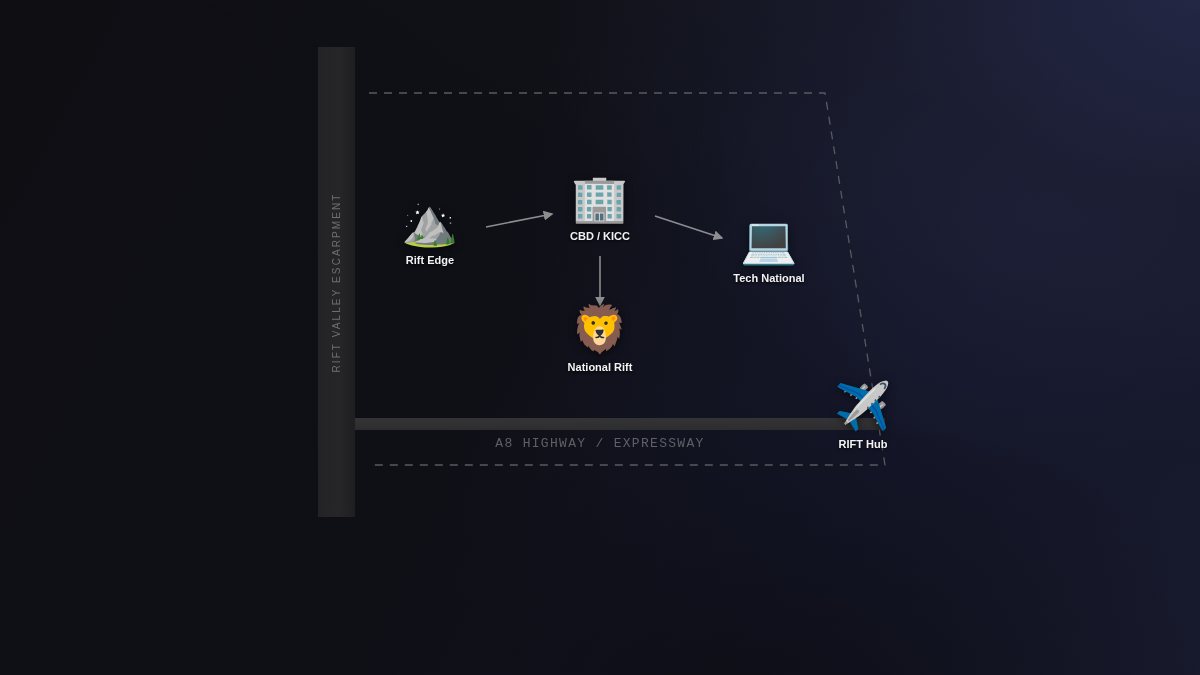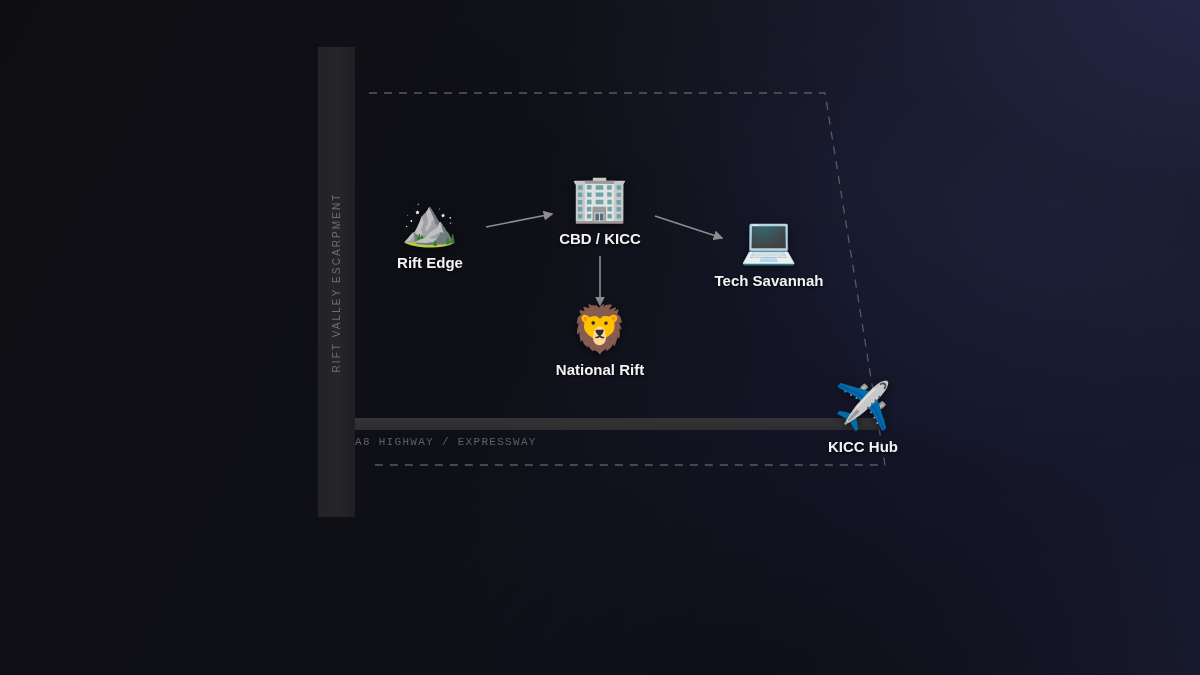--- a/index.html
+++ b/index.html
@@ -104,7 +104,7 @@
   }
   .node-label {
     margin-top:6px;
-    font-size:15px;
+    font-size:11px;
     font-weight:bold;
     color:#f3f3f5;
     white-space:nowrap;

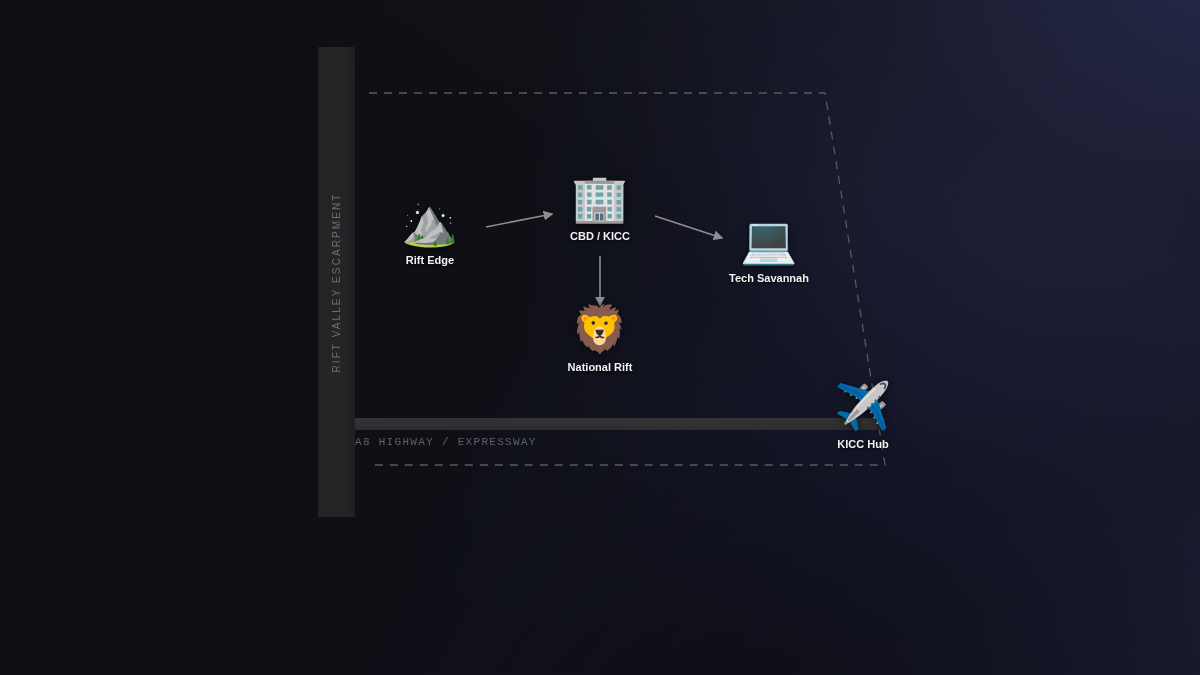--- a/index.html
+++ b/index.html
@@ -170,7 +170,7 @@
 
   <div class="node" id="node-tech">
     <div class="node-glyph">💻</div>
-    <div class="node-label">Tech Savannah</div>
+    <div class="node-label">Tech National</div>
   </div>
 
   <div class="node" id="node-park">

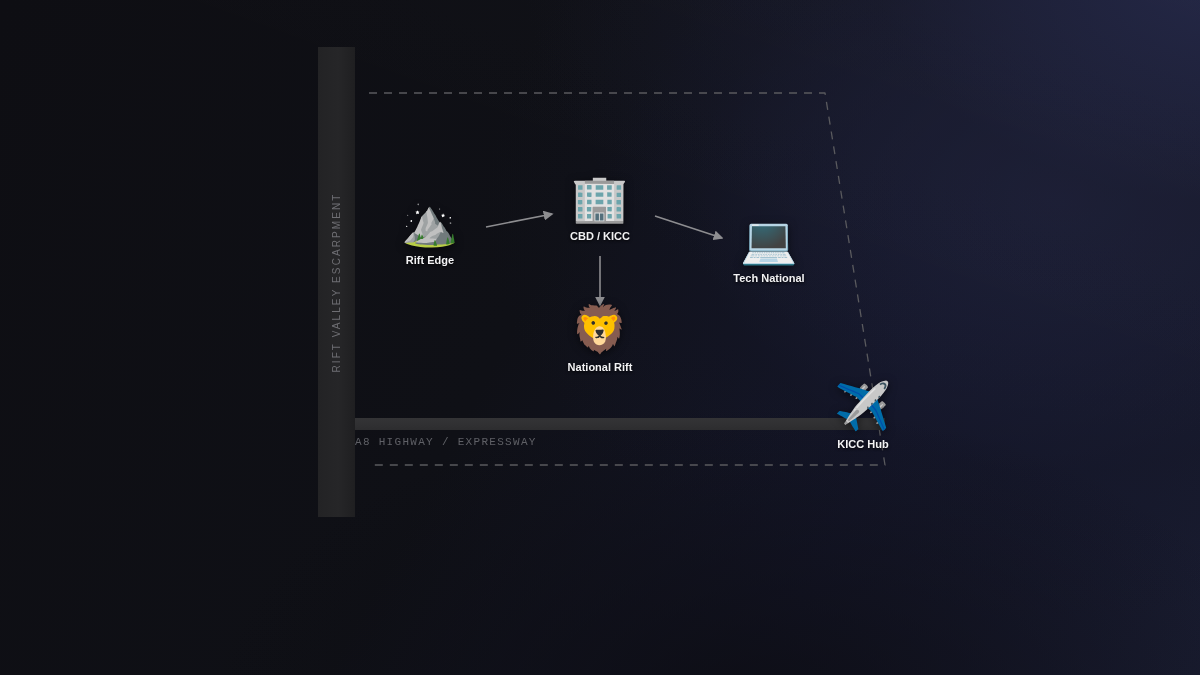--- a/index.html
+++ b/index.html
@@ -76,9 +76,9 @@
     position:absolute;
     left:355px; top:436px;
     width:490px;
-    text-align:left;
+    text-align:center;
     font-family:"Liberation Mono", monospace;
-    font-size:11px;
+    font-size:13px;
     letter-spacing:1.3px;
     color:#5f6066;
   }

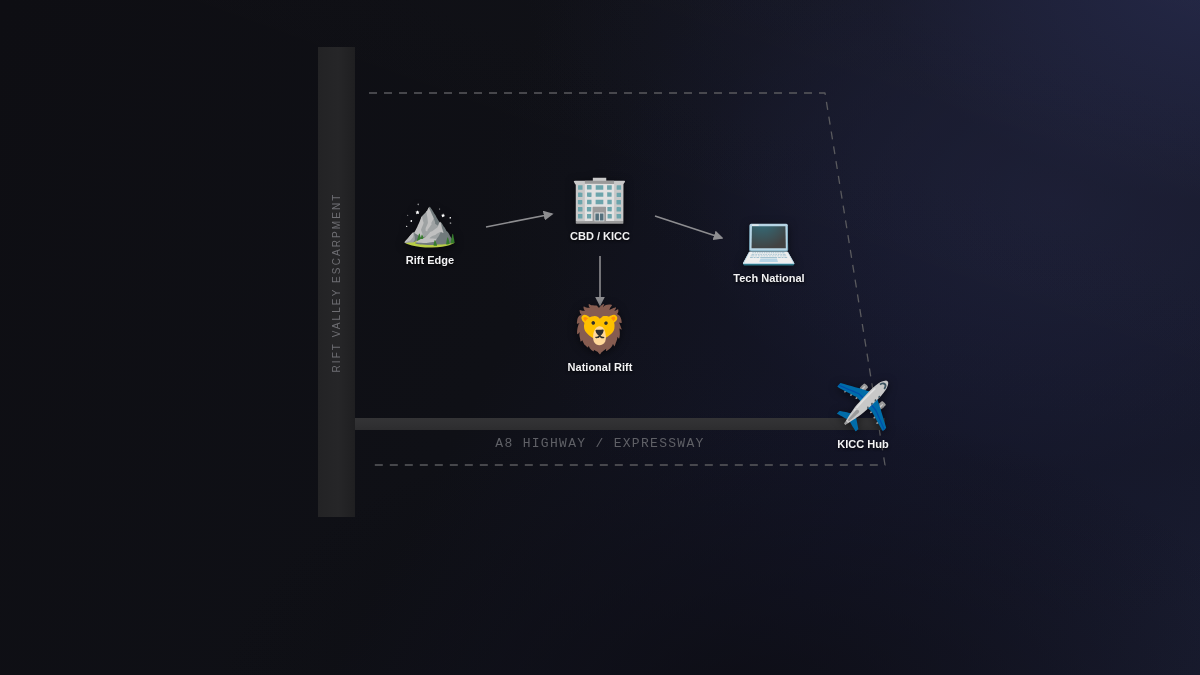--- a/index.html
+++ b/index.html
@@ -180,7 +180,7 @@
 
   <div class="node" id="node-jkia">
     <div class="node-glyph">✈️</div>
-    <div class="node-label">KICC Hub</div>
+    <div class="node-label">RIFT Hub</div>
   </div>
 
 </div>

